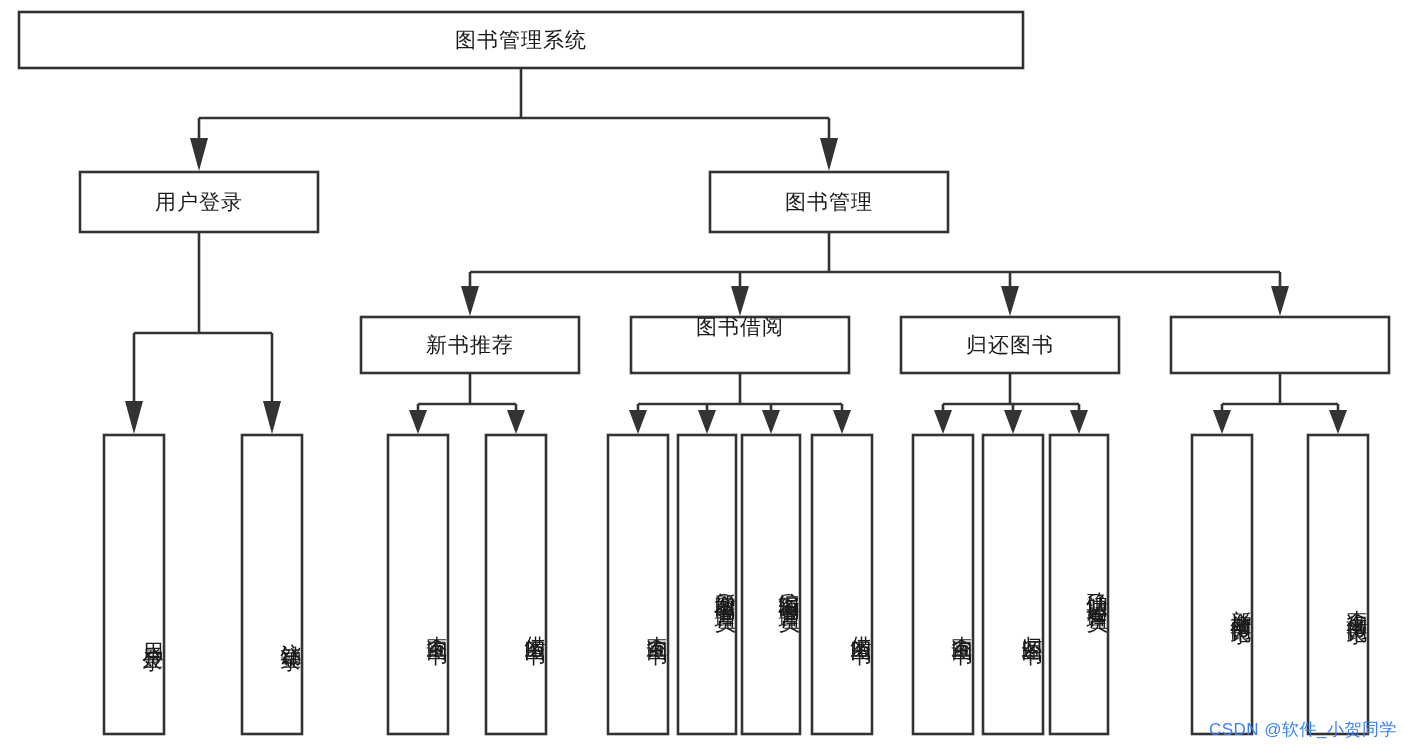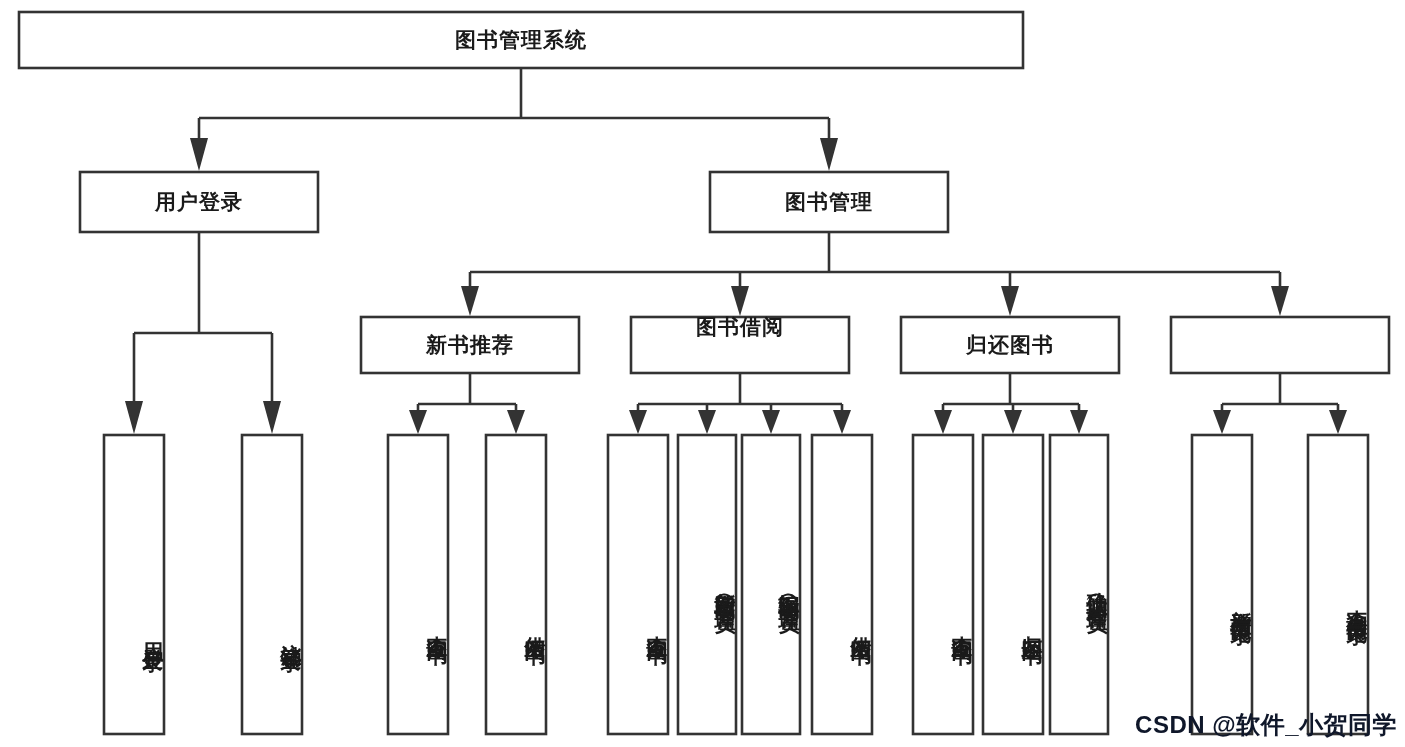--- a/index.html
+++ b/index.html
@@ -19,7 +19,6 @@
     width: 1405px;
     height: 747px;
     background: #ffffff;
-    font-weight: bold;
   }
   svg#flow-svg {
     position: absolute;

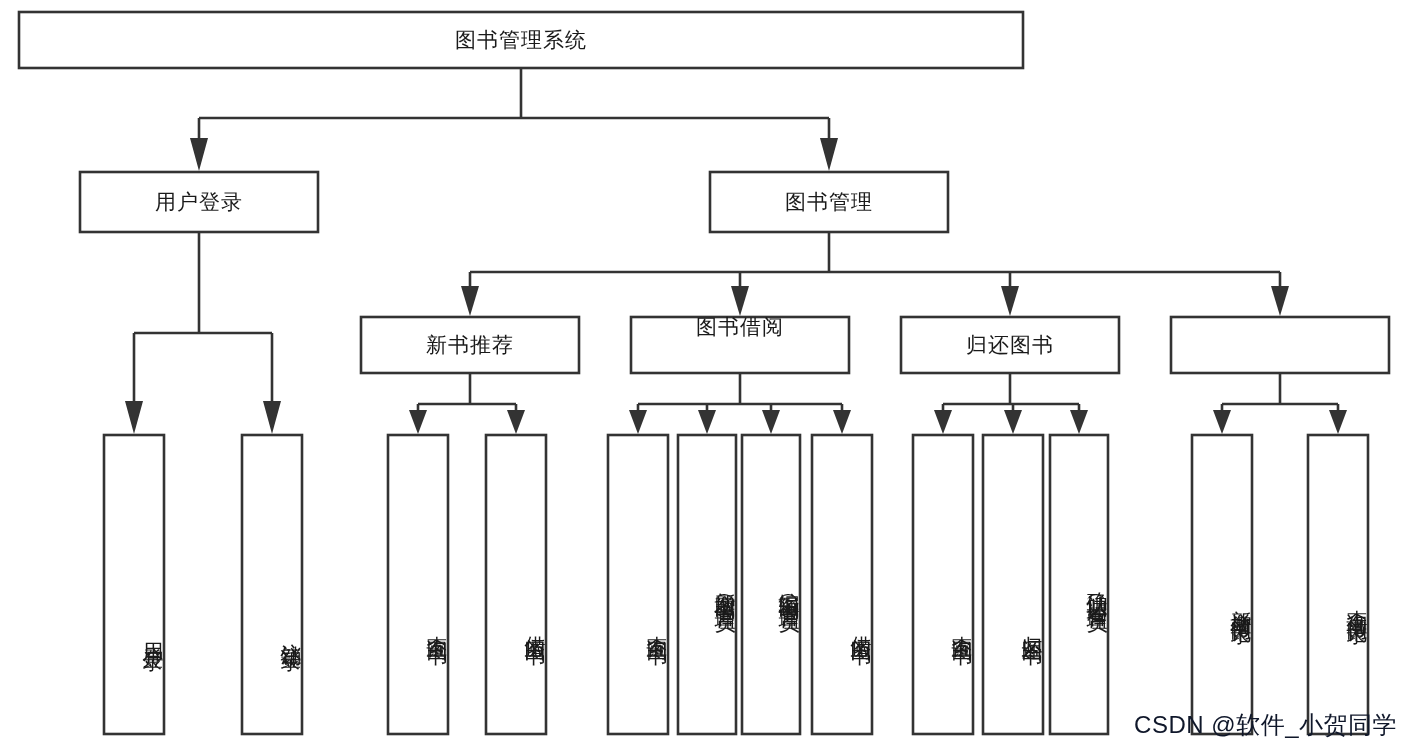--- a/index.html
+++ b/index.html
@@ -75,8 +75,8 @@
     right: 8px;
     bottom: 6px;
     font-family: "Liberation Sans", "DejaVu Sans", sans-serif;
-    font-size: 24px;
-    color: #0f172a;
+    font-size: 17px;
+    color: #3b82f6;
     letter-spacing: 0.5px;
     white-space: nowrap;
     user-select: none;

